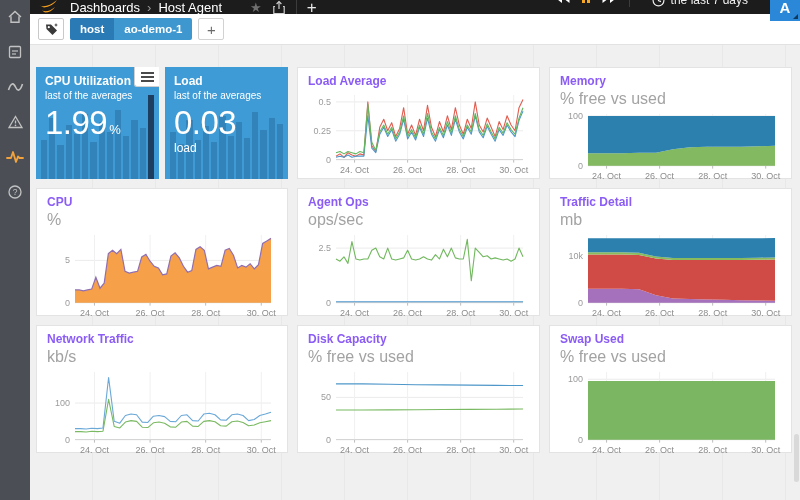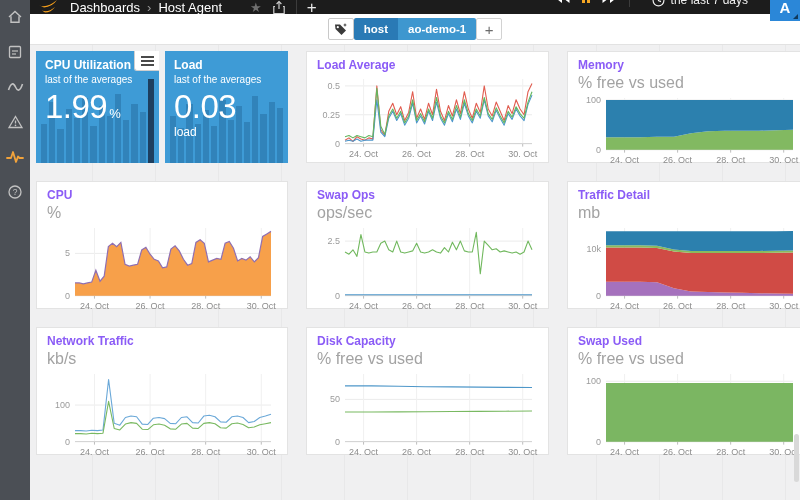--- a/index.html
+++ b/index.html
@@ -37,7 +37,7 @@
 
   
   .tagbar { height:31px; background:#fff; border-bottom:1px solid #e2e2e2;
-    display:flex; align-items:center; padding:0 8px; gap:0; flex-shrink:0;justify-content:center; }
+    display:flex; align-items:center; padding:0 8px; gap:6px; flex-shrink:0; }
   .tagbtn { width:26px; height:22px; border:1px solid #c9c9c9; border-radius:2px;
     display:flex; align-items:center; justify-content:center; background:#fff; cursor:pointer; }
   .tagpill { display:flex; height:22px; border-radius:2px; overflow:hidden; cursor:pointer; }

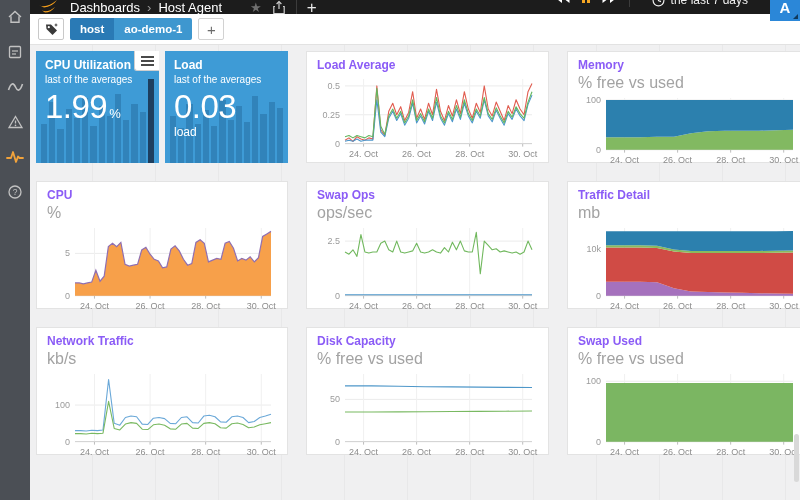--- a/index.html
+++ b/index.html
@@ -50,7 +50,7 @@
   
   .main { flex:1; padding:6px; position:relative;
     background:repeating-linear-gradient(90deg,#f0f0f1 0px,#f0f0f1 62px,#e8e8e9 62px,#e8e8e9 63px); }
-  .grid { display:grid; grid-template-columns:252px 243px 243px; grid-template-rows:112px 128px 128px; gap:18px; }
+  .grid { display:grid; grid-template-columns:252px 243px 243px; grid-template-rows:112px 128px 128px; gap:9px;margin-top:16px; }
   .panel { background:#fff; border:1px solid #e3e3e3; display:flex; flex-direction:column;
     padding:7px 10px 2px; position:relative; min-width:0; }
   .p-title { font-size:12px; font-weight:700; color:#8b5cf6; line-height:1.15; }

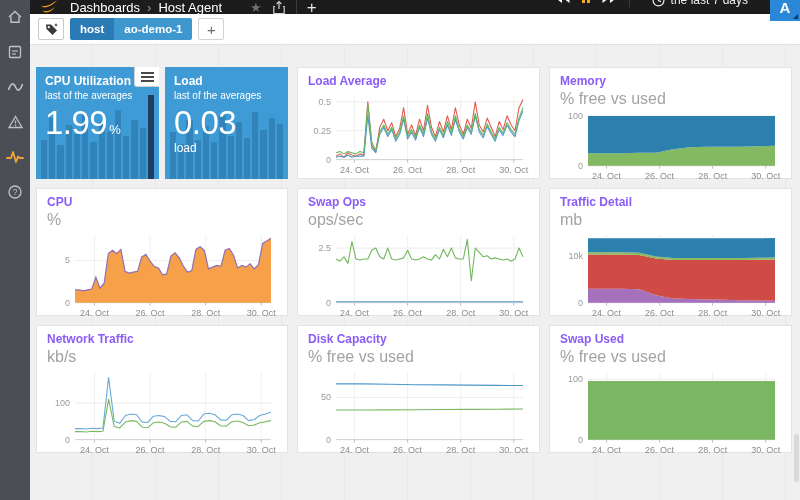--- a/index.html
+++ b/index.html
@@ -327,7 +327,7 @@
         </div>
 
         <div class="panel">
-          <div class="p-title">Swap Ops</div>
+          <div class="p-title">Agent Ops</div>
           <div class="p-sub">ops/sec</div>
           <div class="chart-box"><svg width="221" height="88.625">
                 <line x1="28" x2="215" y1="72.625" y2="72.625" stroke="#cfcfcf" stroke-width="1"></line>

